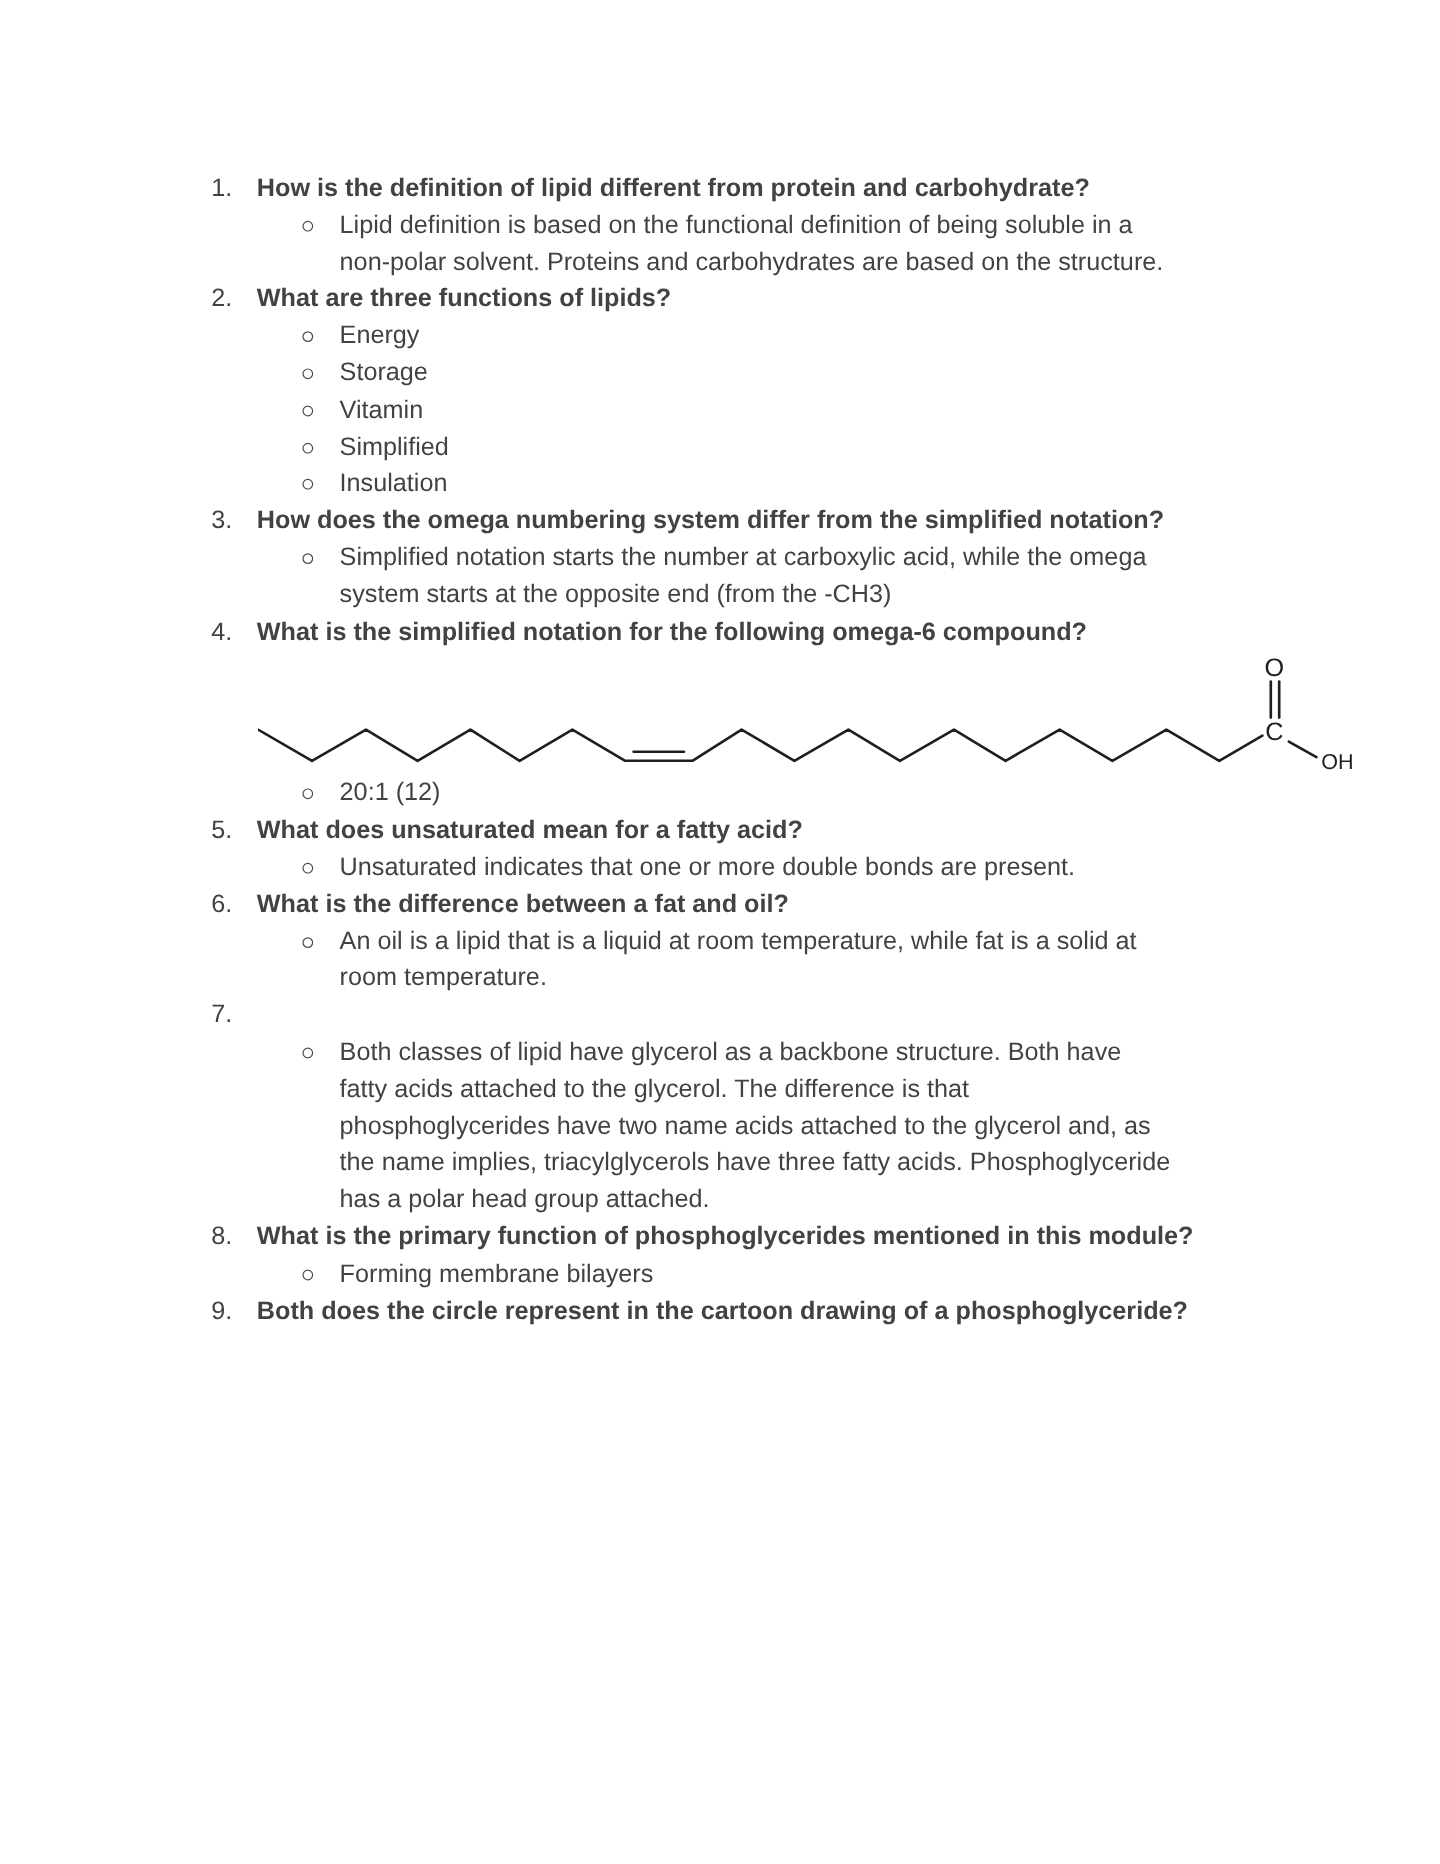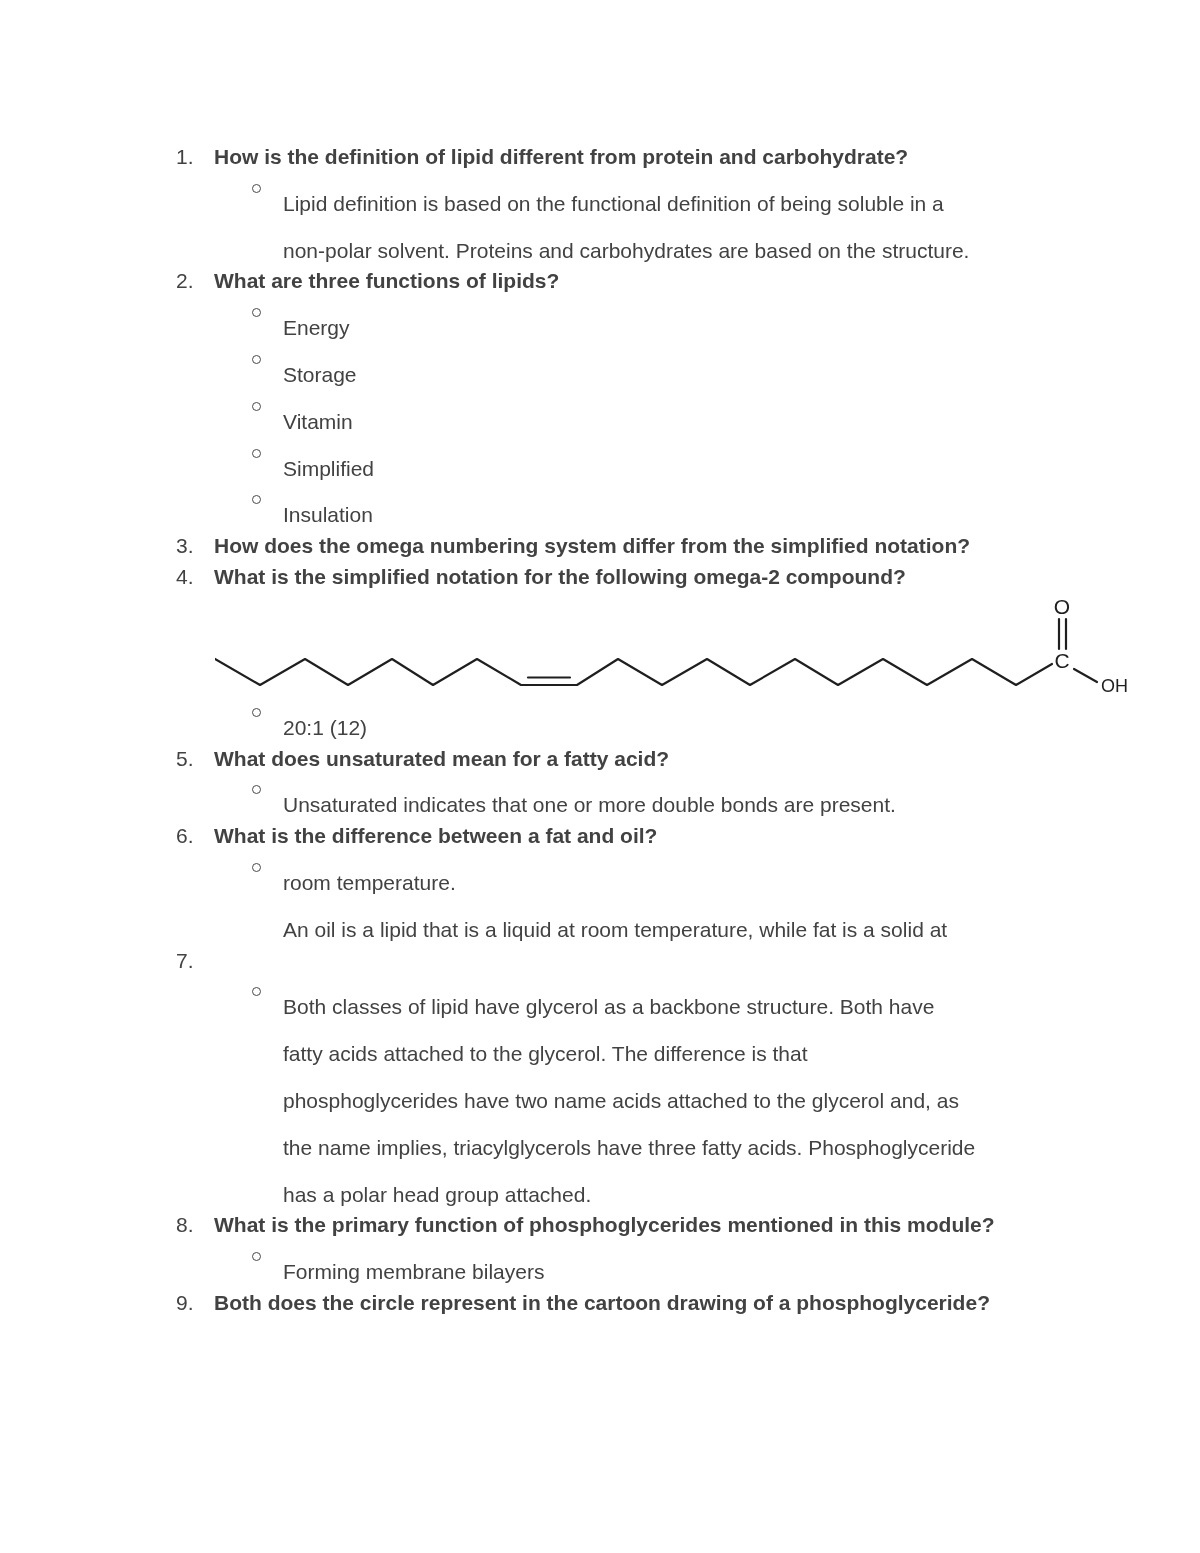--- a/index.html
+++ b/index.html
@@ -41,7 +41,7 @@
     border: 1.6px solid #4a4a4a;
     border-radius: 50%;
   }
-  .a-lines .line { white-space: nowrap; margin-top: 16px; }
+  .a-lines .line { white-space: nowrap; }
   .figure-wrap {
     height: 104px;
     position: relative;

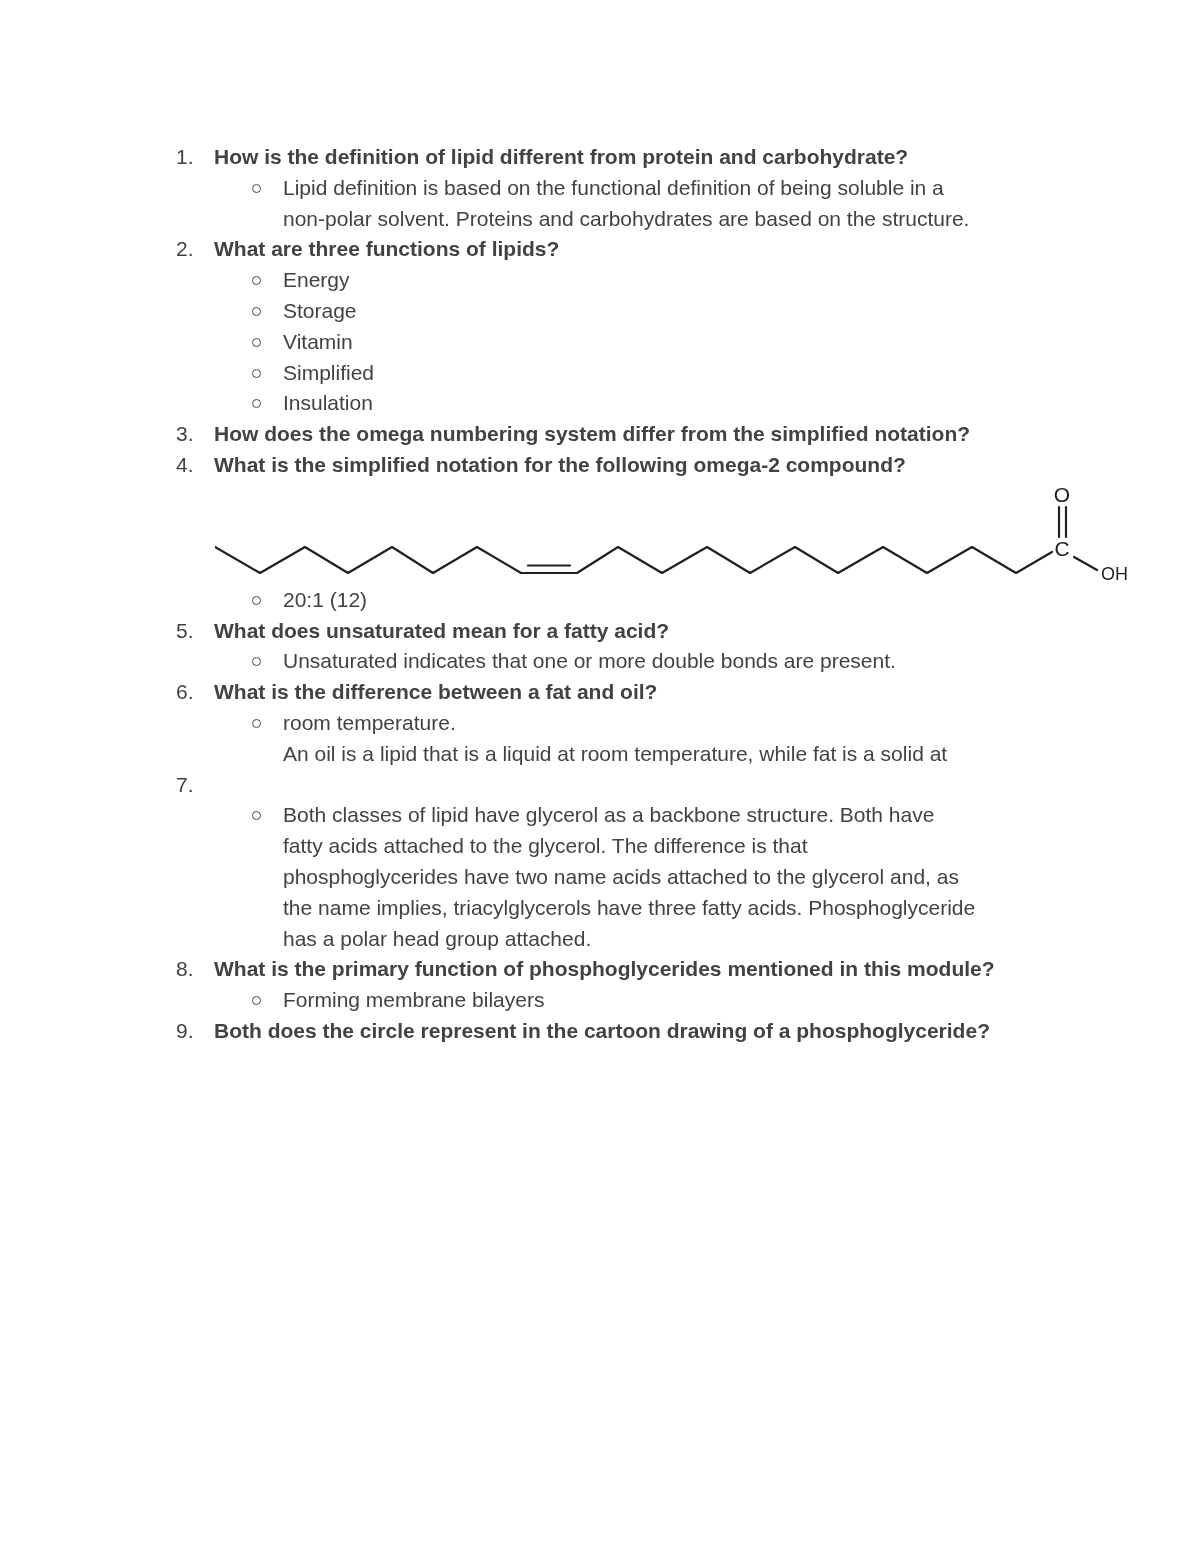--- a/index.html
+++ b/index.html
@@ -138,6 +138,15 @@
       <span class="q-num">3.</span>
       <span class="q-text">How does the omega numbering system differ from the simplified notation?</span>
     </div>
+    <div class="a-block">
+      <span class="bullet-col">
+          <span class="bullet-dot"></span>
+        </span>
+      <div class="a-lines">
+        <div class="line">Simplified notation starts the number at carboxylic acid, while the omega</div>
+        <div class="line">system starts at the opposite end (from the -CH3)</div>
+      </div>
+    </div>
 
     <div class="q-row">
       <span class="q-num">4.</span>

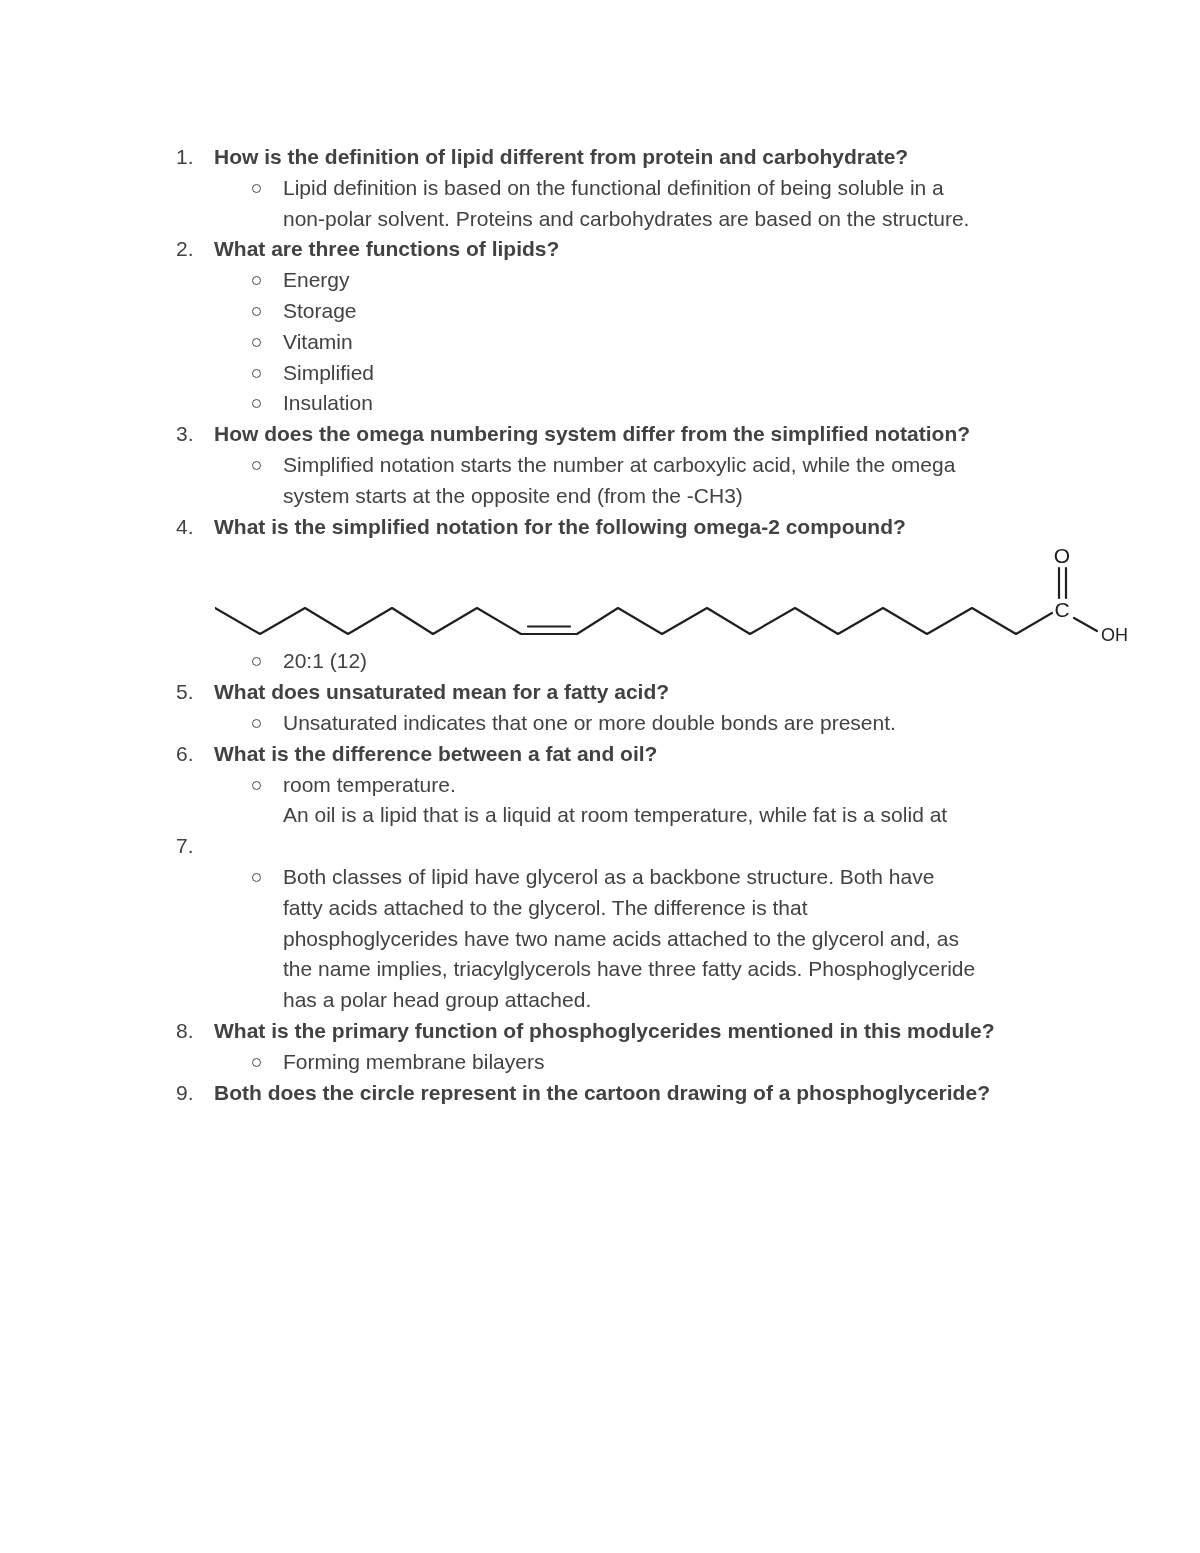--- a/index.html
+++ b/index.html
@@ -150,7 +150,7 @@
 
     <div class="q-row">
       <span class="q-num">4.</span>
-      <span class="q-text">What is the simplified notation for the following omega-2 compound?</span>
+      <span class="q-text">What is the simplified notation for the following omega-6 compound?</span>
     </div>
 
     <div class="figure-wrap">

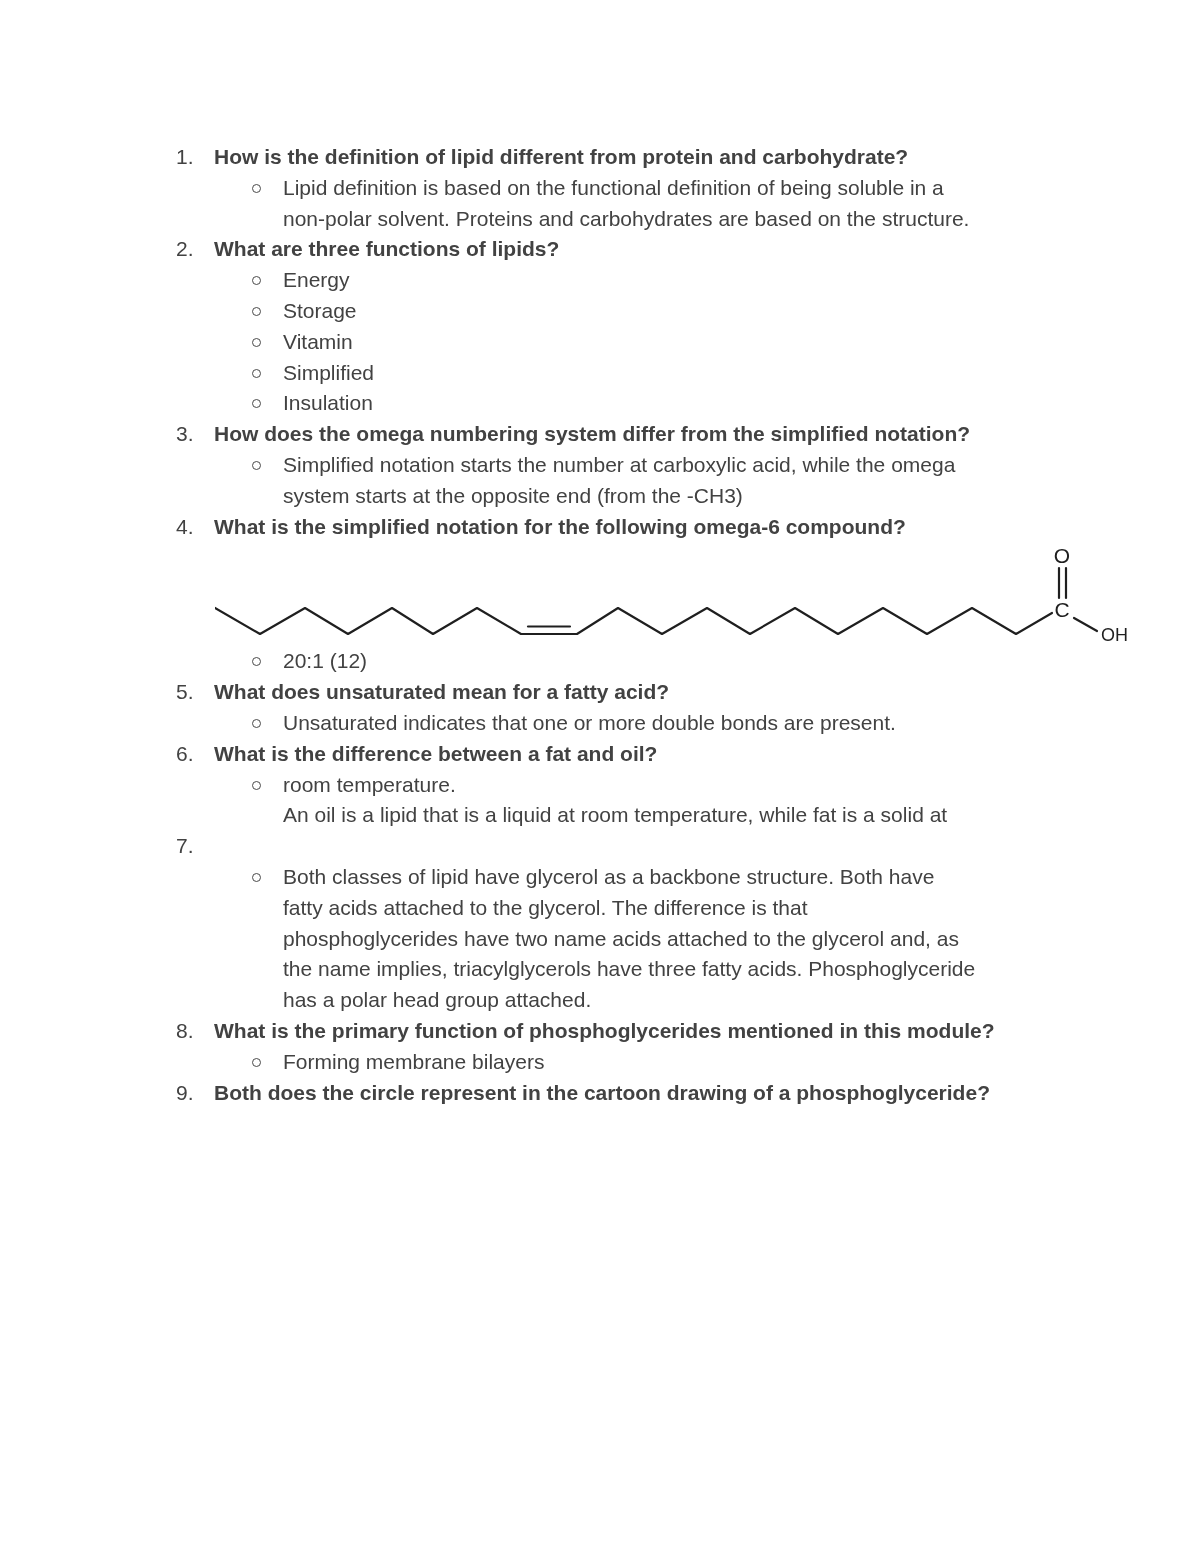--- a/index.html
+++ b/index.html
@@ -202,8 +202,8 @@
           <span class="bullet-dot"></span>
         </span>
       <div class="a-lines">
+        <div class="line">An oil is a lipid that is a liquid at room temperature, while fat is a solid at</div>
         <div class="line">room temperature.</div>
-        <div class="line">An oil is a lipid that is a liquid at room temperature, while fat is a solid at</div>
       </div>
     </div>
 

